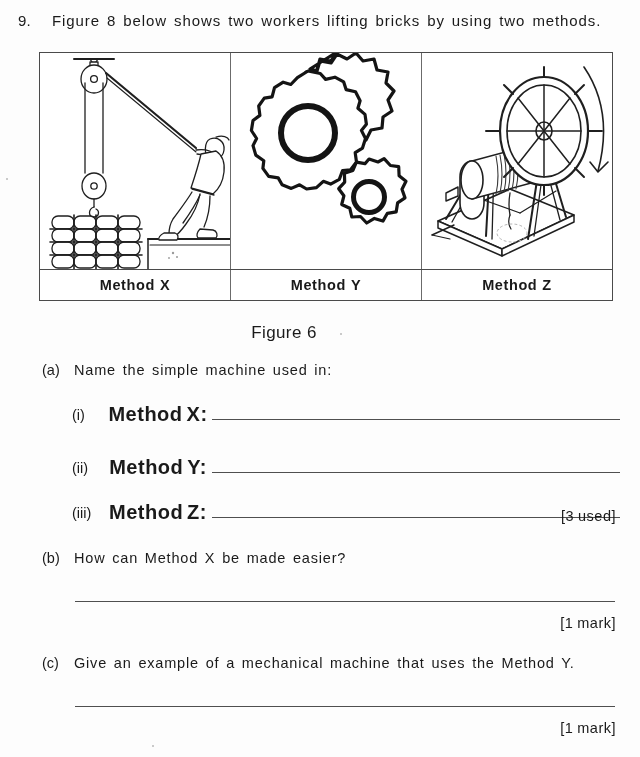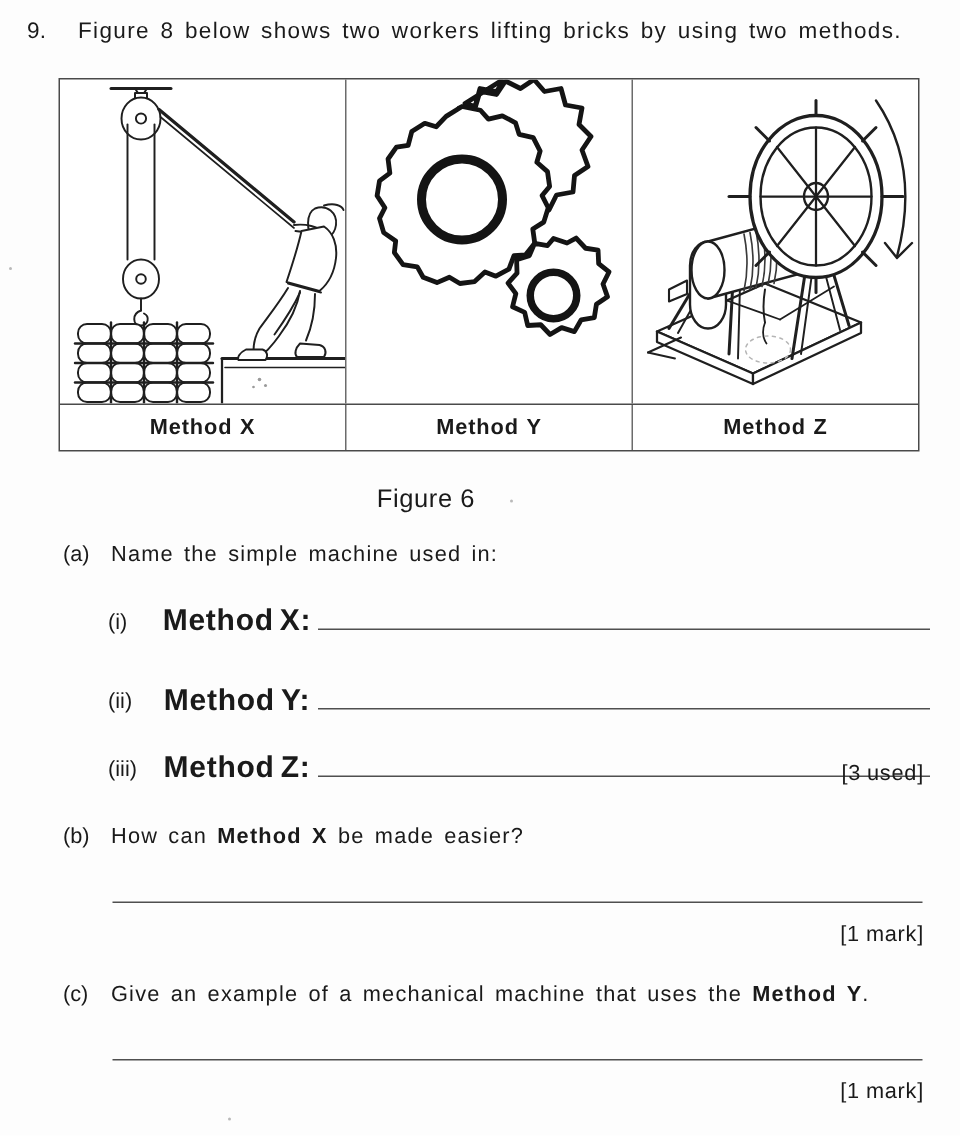--- a/index.html
+++ b/index.html
@@ -127,7 +127,7 @@
     word-spacing: 2px;
     white-space: nowrap;
   }
-  .part-text b { font-weight: bold; }
+  .part-text b { font-weight: normal; }
 
   .sub {
     position: absolute;

